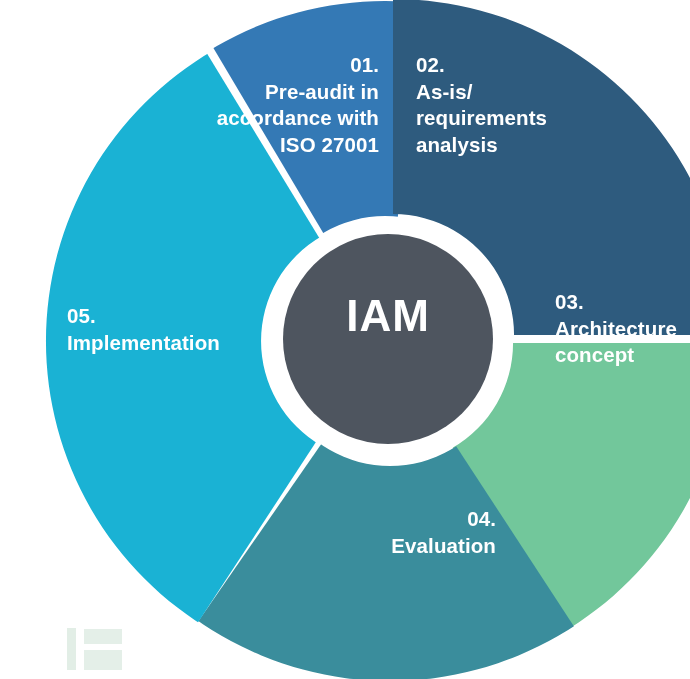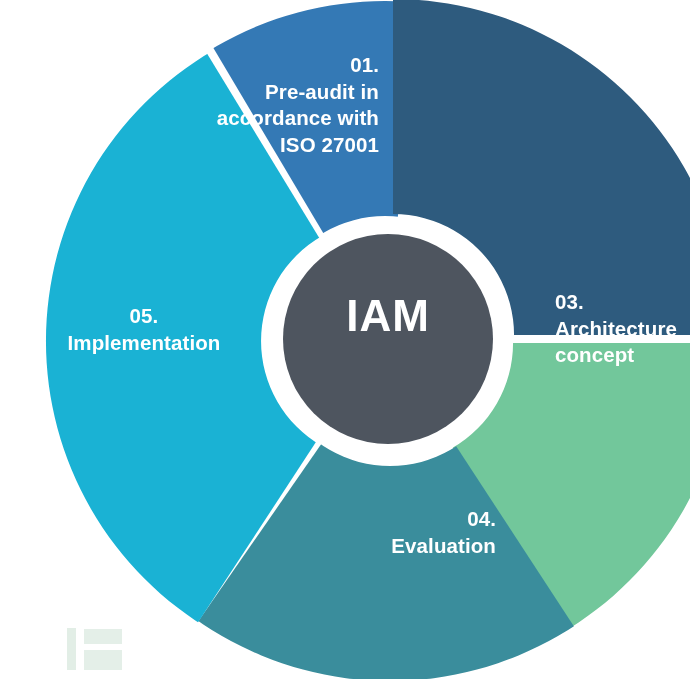--- a/index.html
+++ b/index.html
@@ -134,6 +134,10 @@
 accordance with
 ISO 27001</div>
 
+  <div class="seg-label" id="label-02">02.
+As-is/
+requirements
+analysis</div>
 
   <div class="seg-label" id="label-03">03.
 Architecture

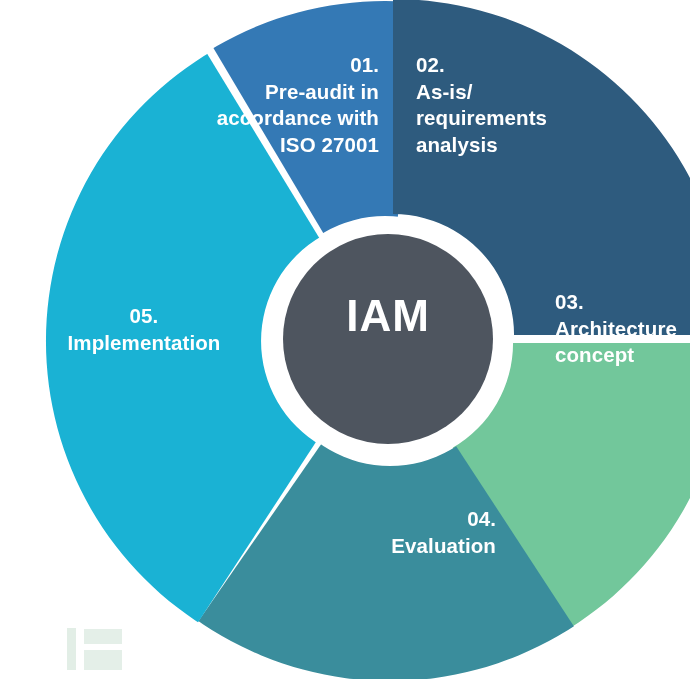--- a/index.html
+++ b/index.html
@@ -63,10 +63,10 @@
     text-align: right;
   }
   #label-05 {
-    left: 4px;
+    left: 24px;
     top: 303px;
     width: 194px;
-    text-align: center;
+    text-align: left;
   }
   #center-hub-text {
     position: absolute;

